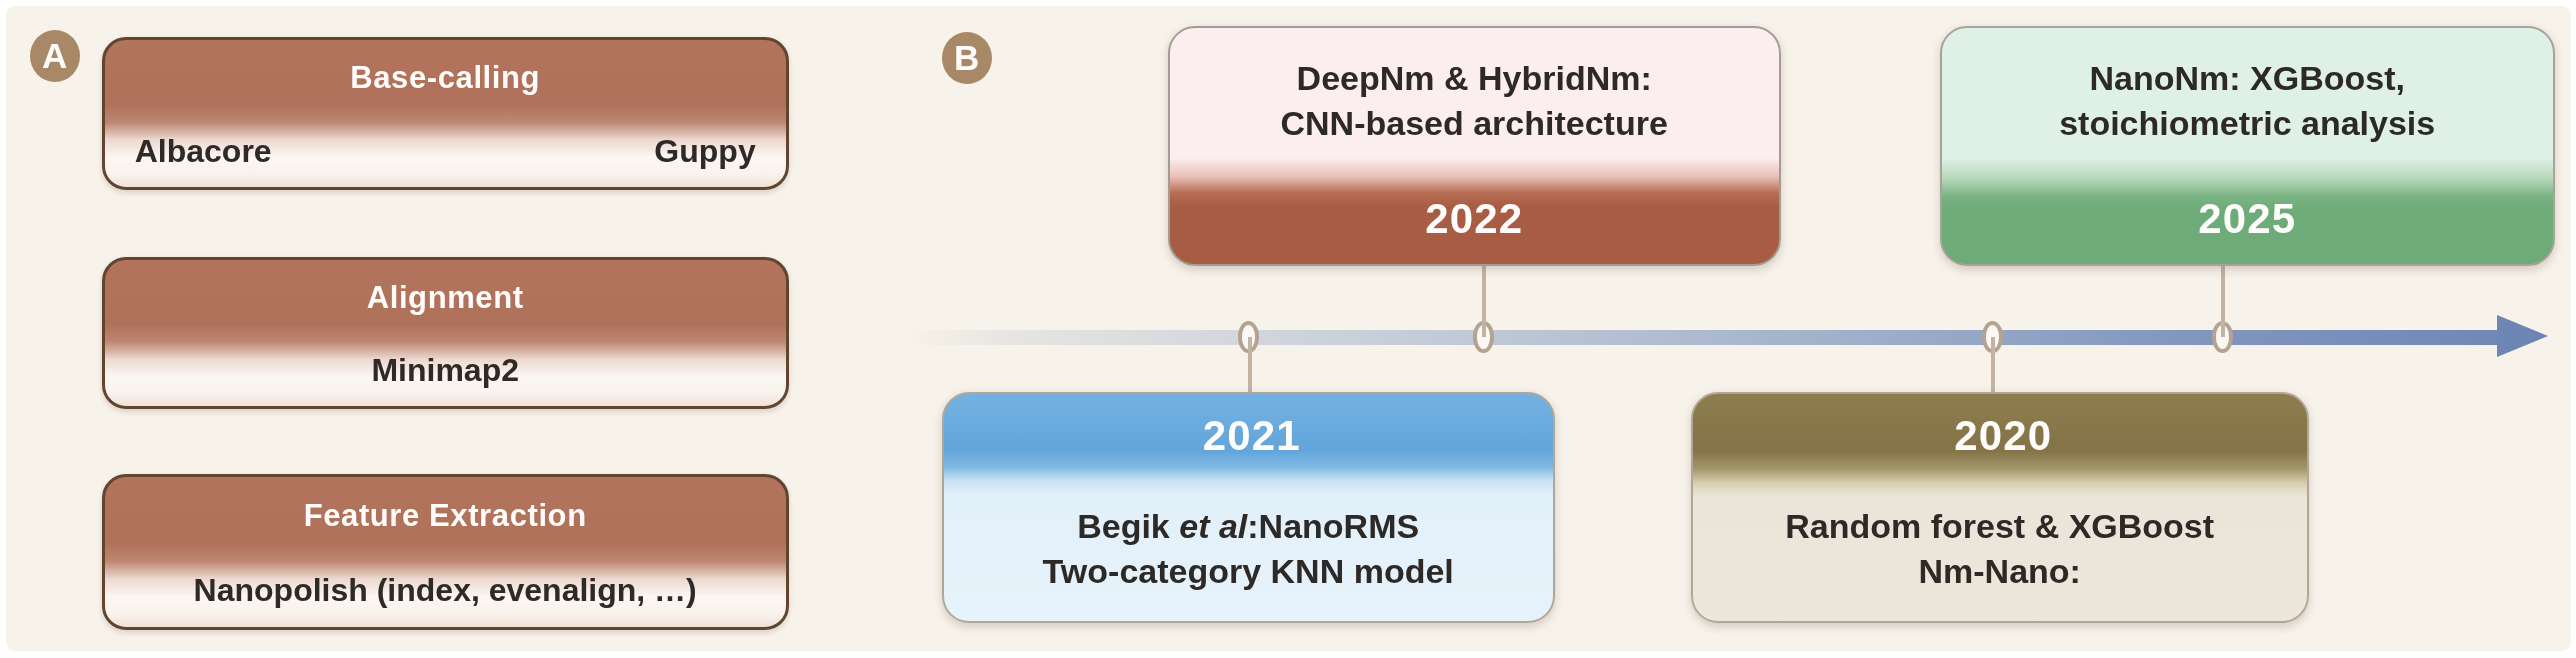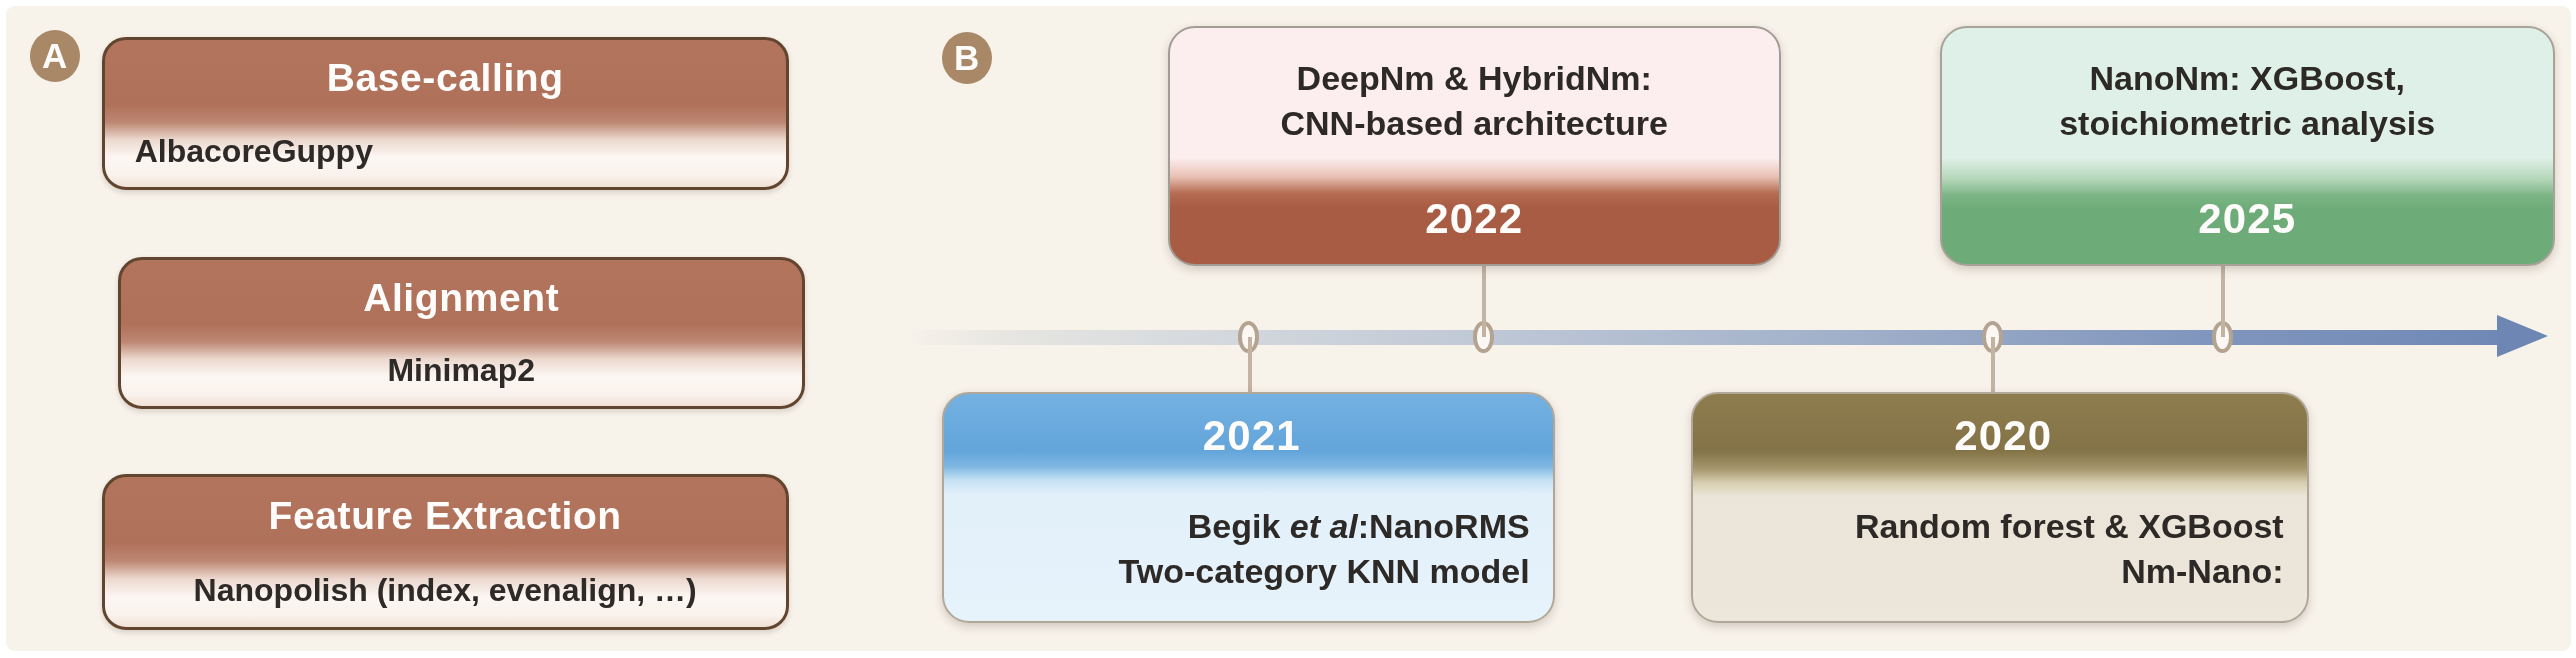--- a/index.html
+++ b/index.html
@@ -37,7 +37,7 @@
   .pbox-title{
     position:absolute;top:0;left:0;right:0;height:52%;
     display:flex;align-items:center;justify-content:center;
-    color:#fffdfc;font-size:39px;font-weight:700;letter-spacing:0.6px;
+    color:#fffdfc;font-size:31px;font-weight:700;letter-spacing:0.6px;
   }
   .pbox-sub{
     position:absolute;bottom:0;left:30px;right:30px;height:48%;

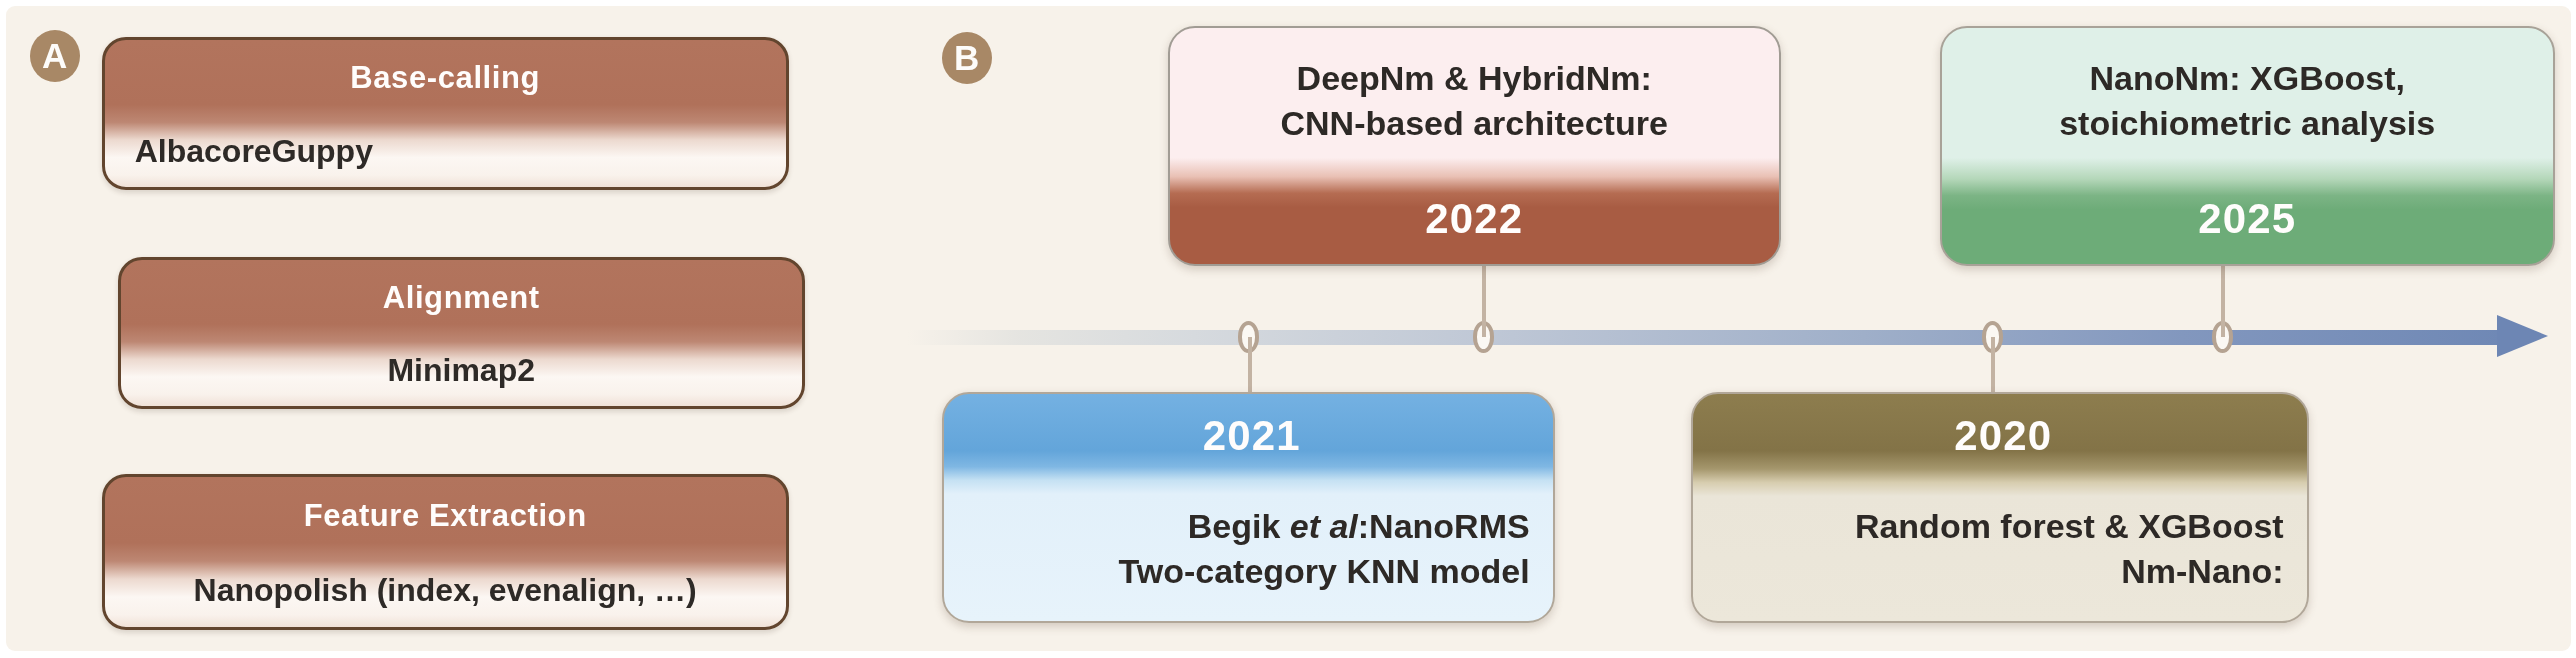--- a/index.html
+++ b/index.html
@@ -44,7 +44,7 @@
     display:flex;align-items:center;justify-content:center;
     color:#2e2a27;font-size:32px;font-weight:700;
   }
-  .pbox-sub.split{justify-content:flex-start;}
+  .pbox-sub.split{justify-content:space-between;}
   
   .tl-band{
     position:absolute;left:901px;top:324px;width:1595px;height:15.4px;

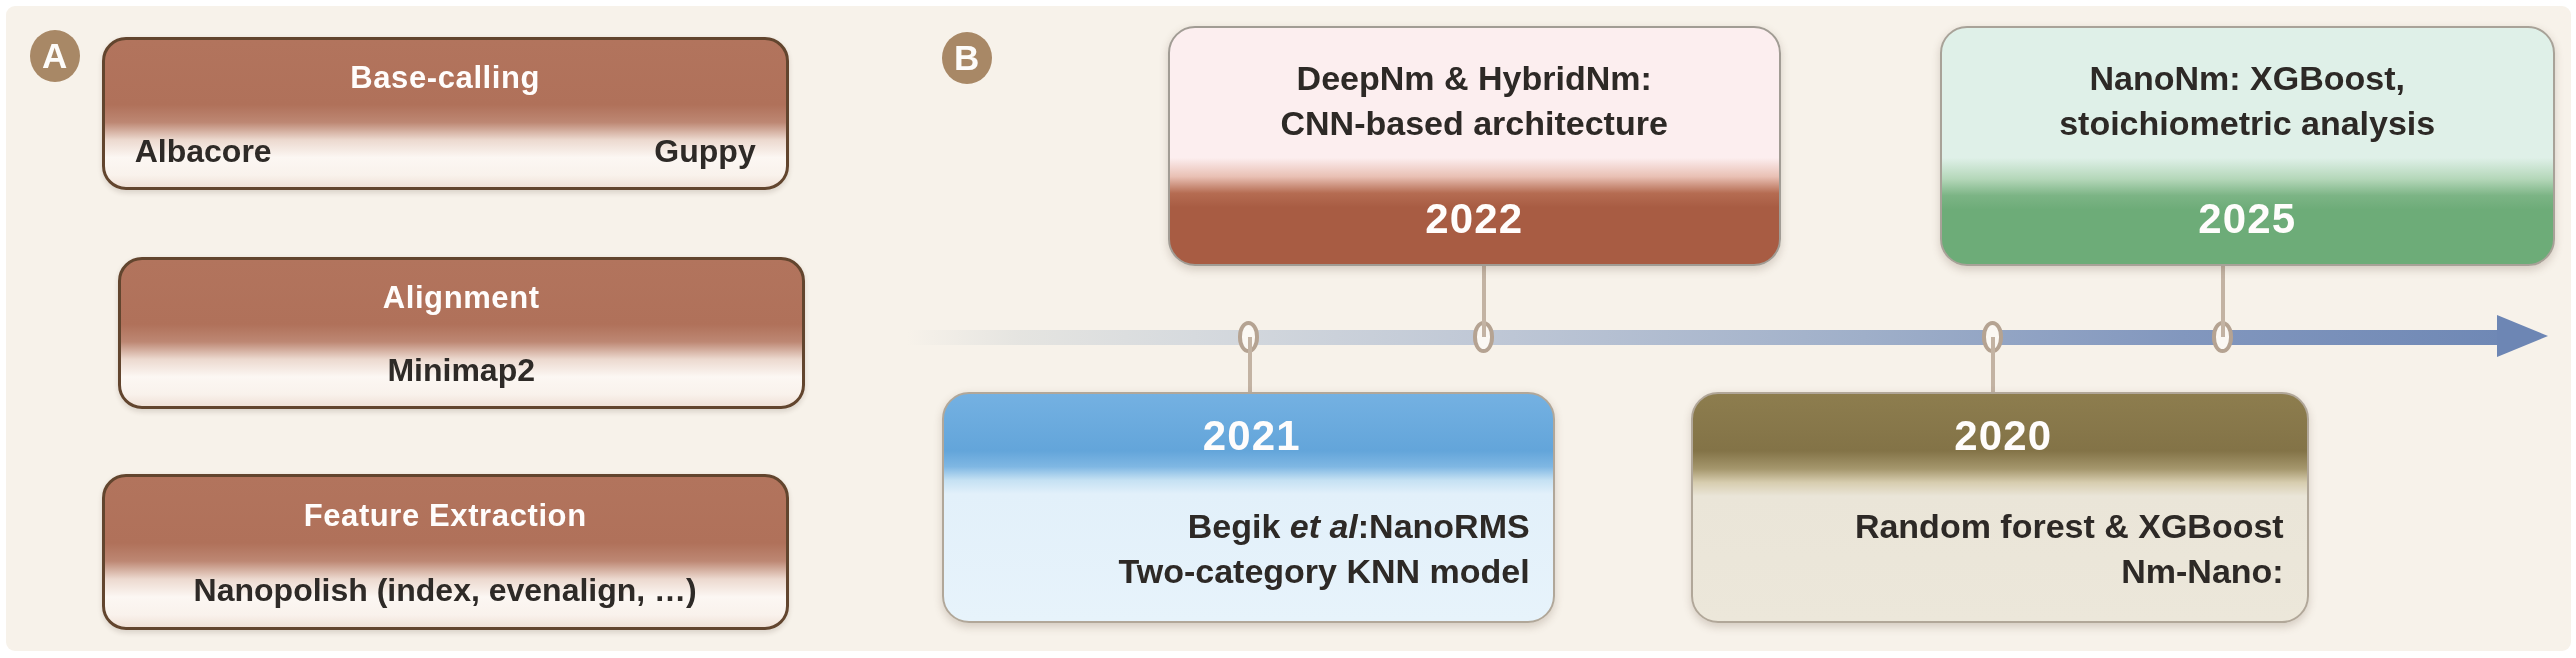--- a/index.html
+++ b/index.html
@@ -32,7 +32,7 @@
     box-shadow:0 2.3px 5.7px rgba(60,40,25,.15);
   }
   #pbox-0{top:31px;height:153px;}
-  #pbox-1{top:251px;height:152px;margin-left:16px;}
+  #pbox-1{top:251px;height:152px;}
   #pbox-2{top:468px;height:156px;}
   .pbox-title{
     position:absolute;top:0;left:0;right:0;height:52%;

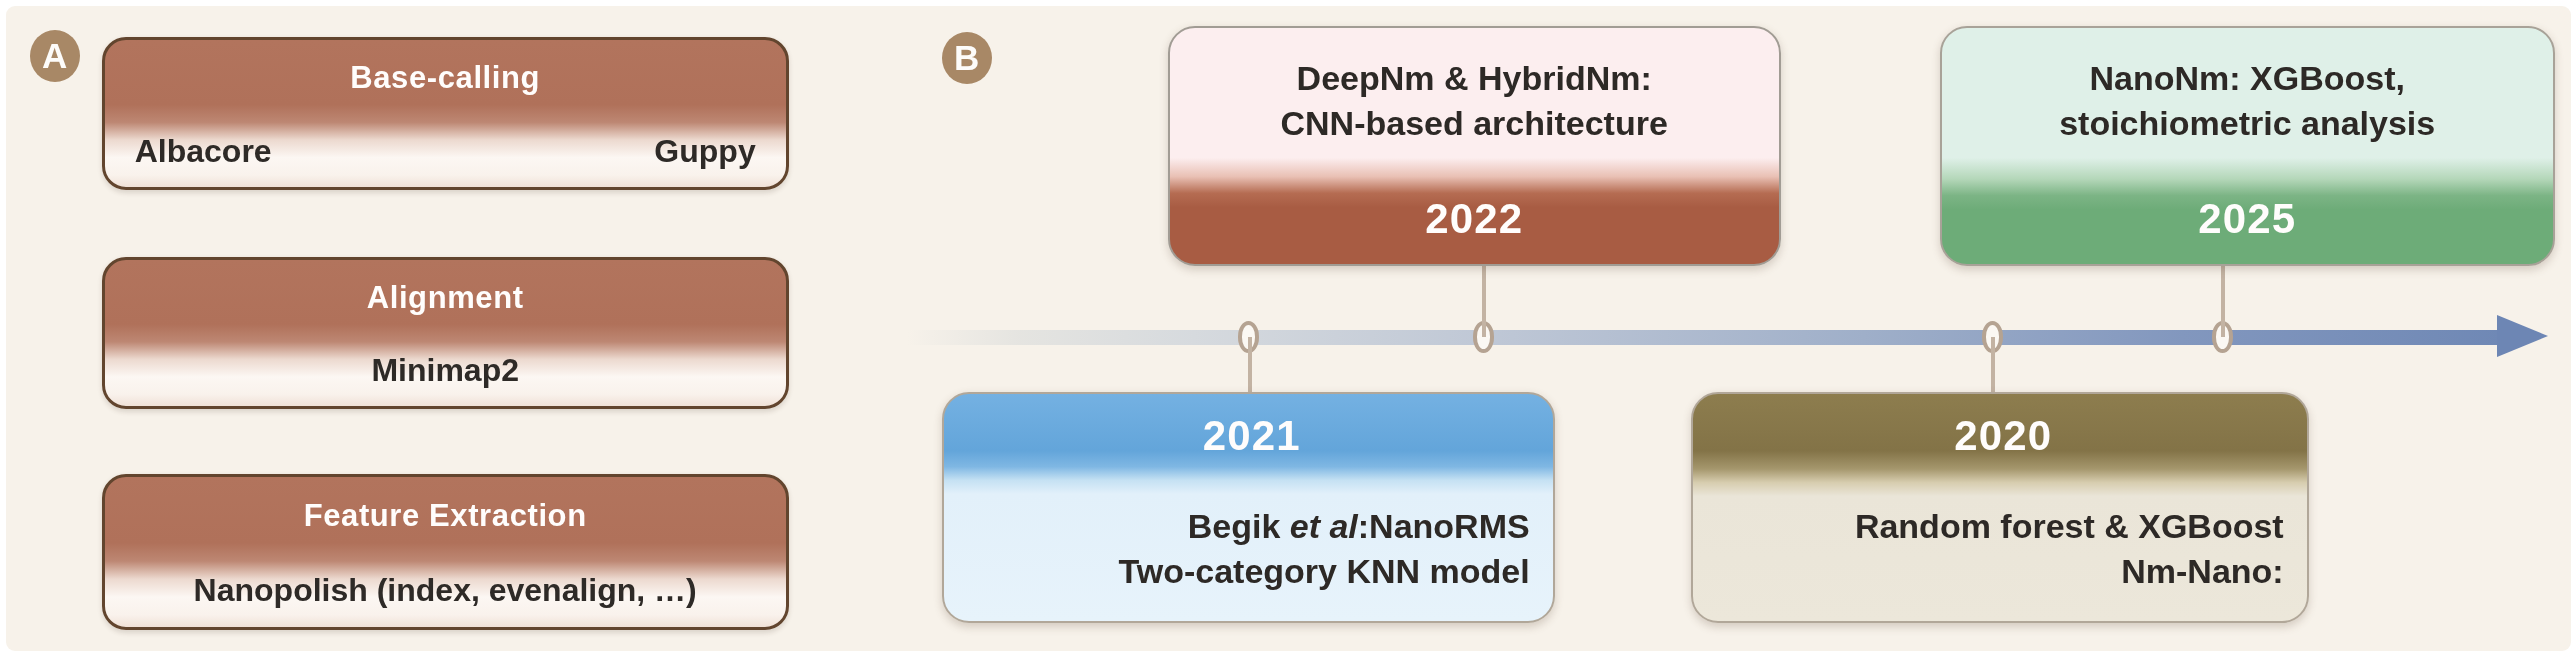--- a/index.html
+++ b/index.html
@@ -97,7 +97,7 @@
   .ms-top .ms-body{top:0;height:62%;}
   .ms-top .ms-year{bottom:0;height:38%;}
   .ms-bottom .ms-year{top:0;height:37%;margin-left:7px;}
-  .ms-bottom .ms-body{top:37%;bottom:0;height:auto;align-items:flex-end;}
+  .ms-bottom .ms-body{top:37%;bottom:0;height:auto;}
   .it{font-style:italic;}
   #ms-2022{
     left:1162px;top:20px;width:613px;height:240px;

